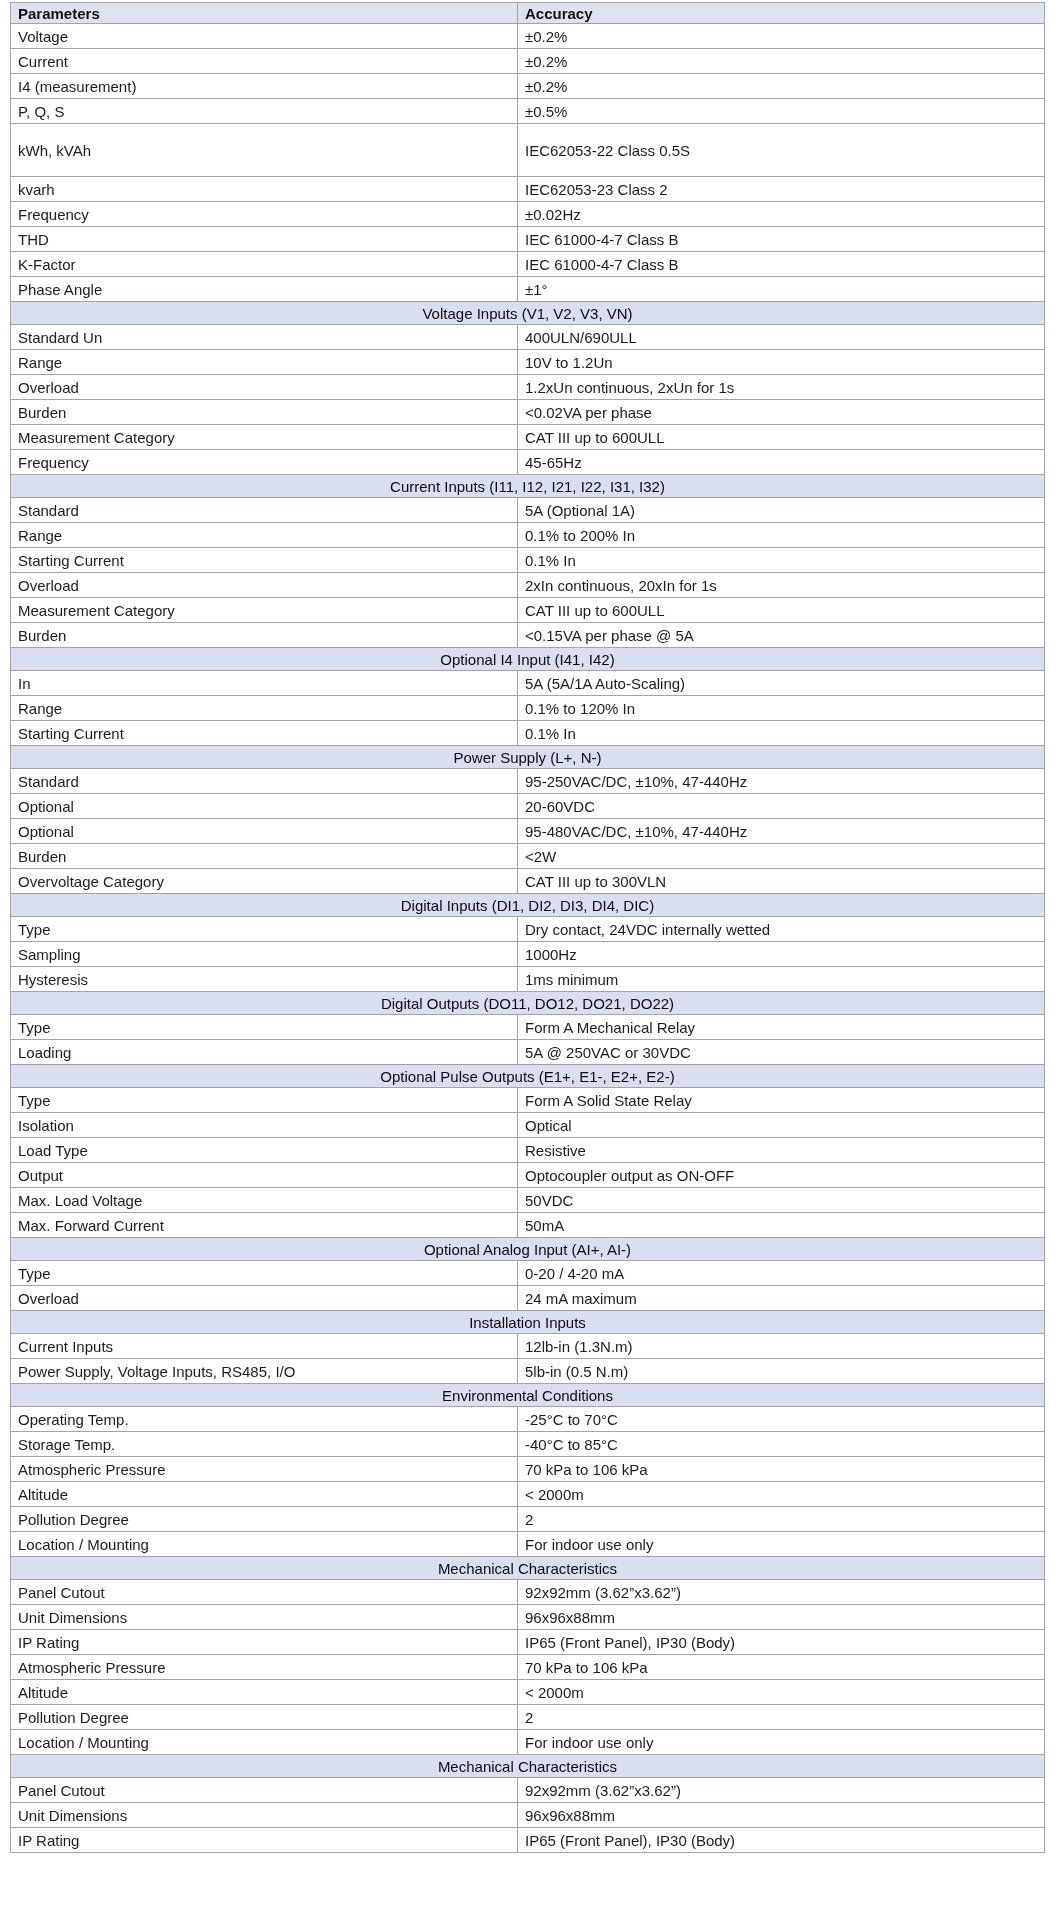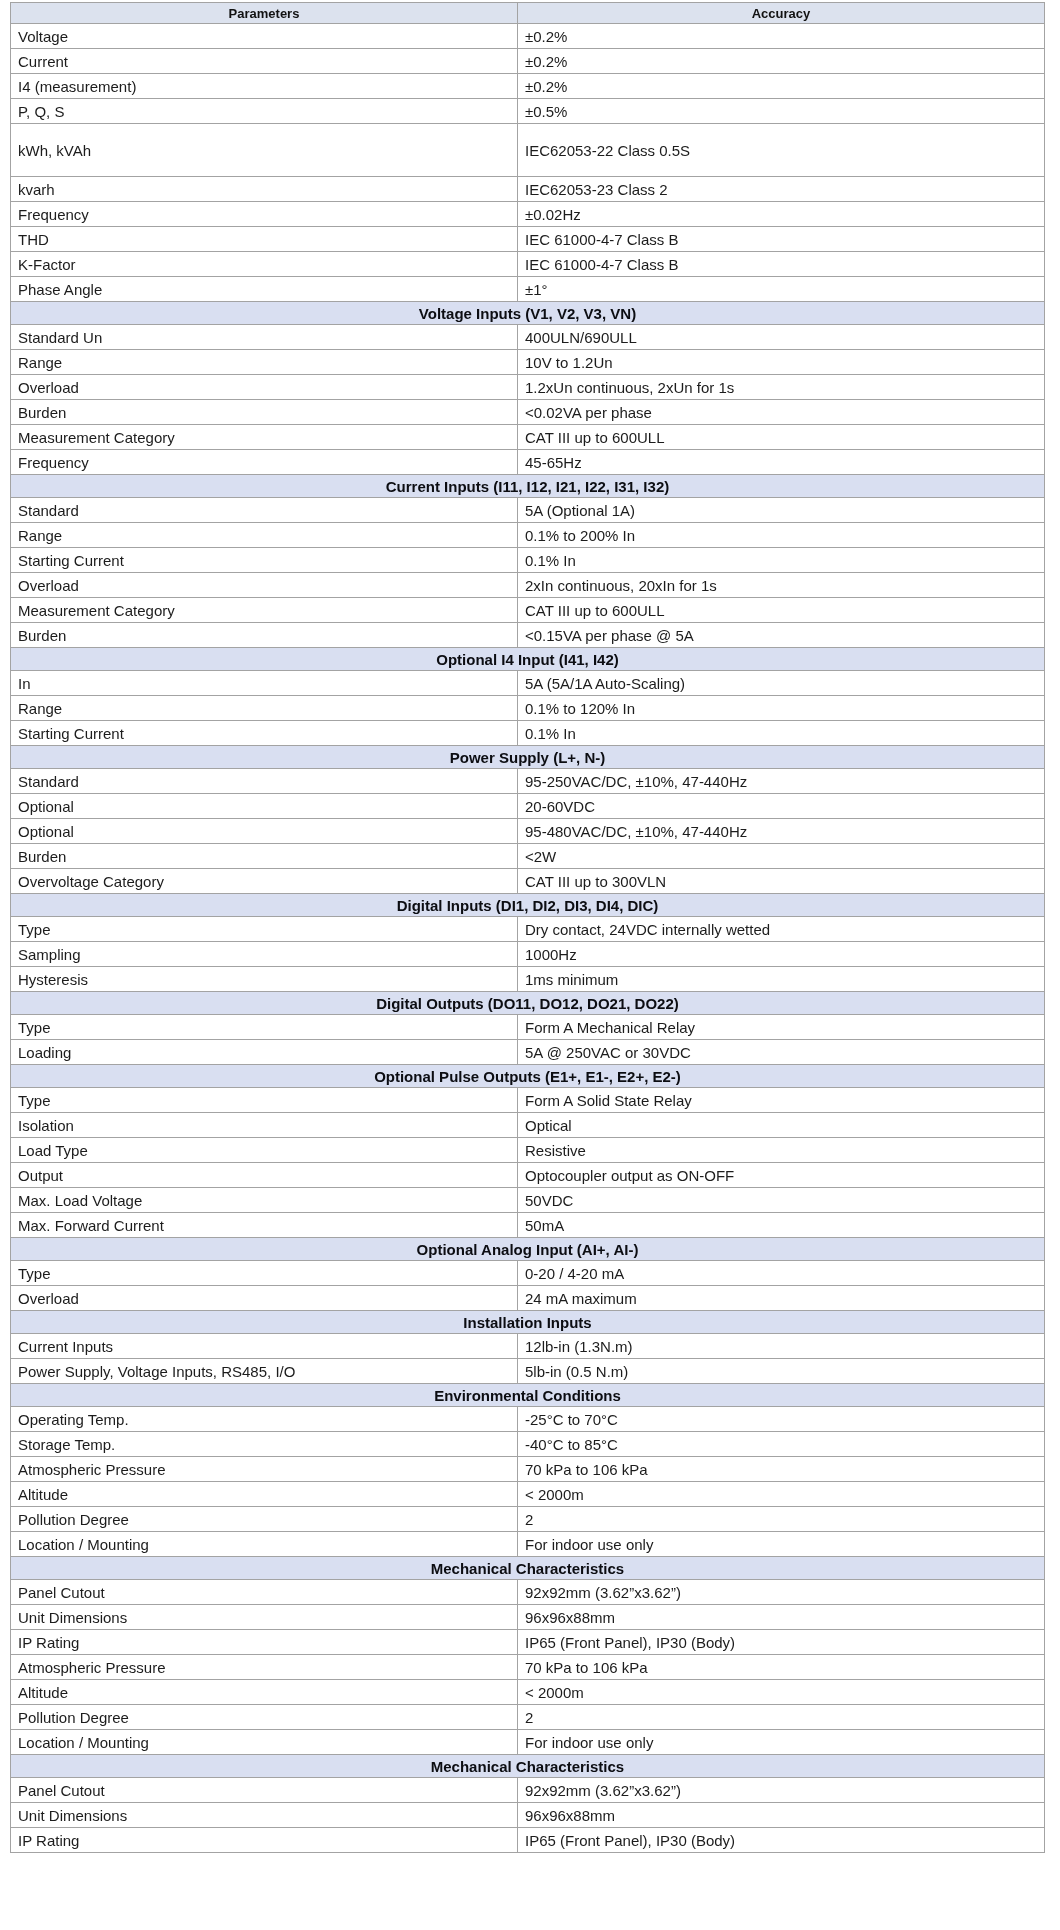--- a/index.html
+++ b/index.html
@@ -39,8 +39,7 @@
     font-weight: bold;
     color: #121212;
     height: 20px;
-    font-size: 13px;
-    text-align: center;
+    font-size: 15px;
   }
   .spec-table td { height: 24px; }
   .spec-table tr.tall-row td { height: 52px; }

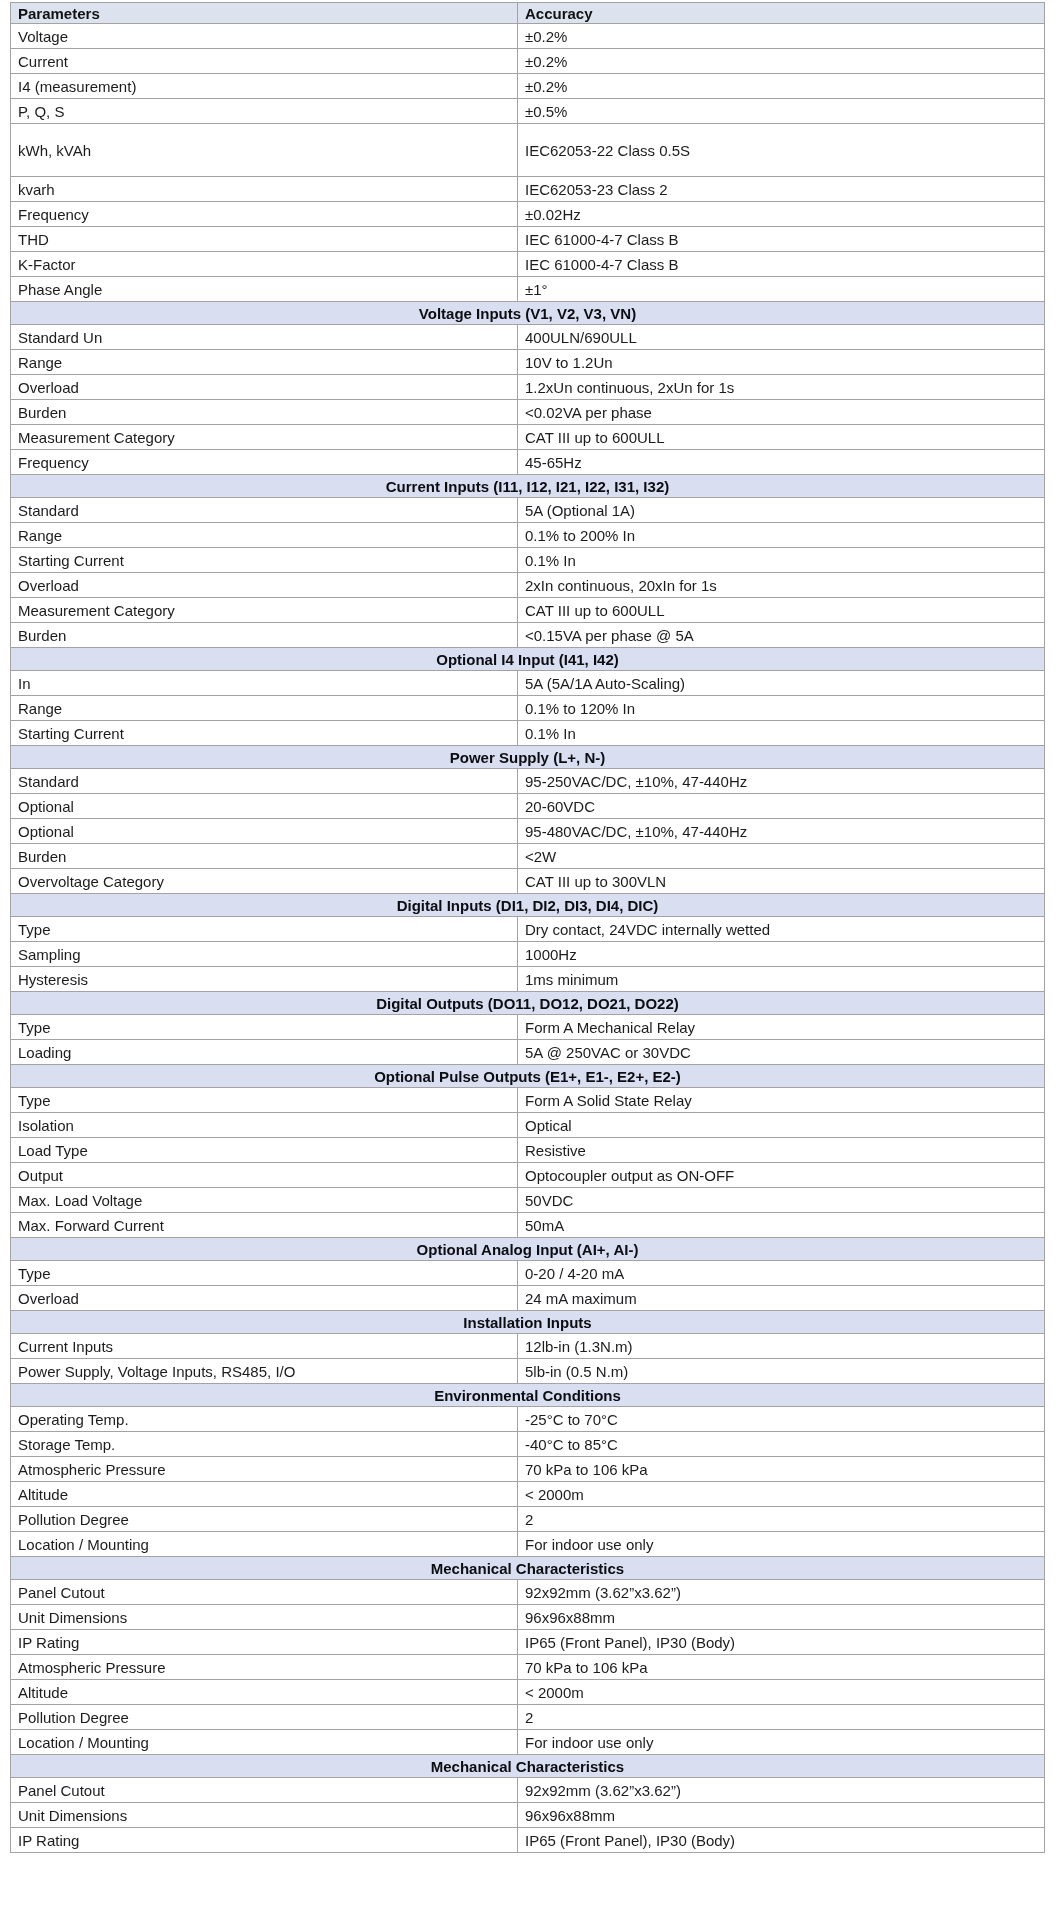--- a/index.html
+++ b/index.html
@@ -45,7 +45,7 @@
   .spec-table tr.tall-row td { height: 52px; }
   .spec-table tr.section-row td {
     background: var(--section-bg, #d9dff1);
-    font-weight: bold;
+    font-weight: normal;
     text-align: center;
     color: #0c0d12;
     height: 22px;

